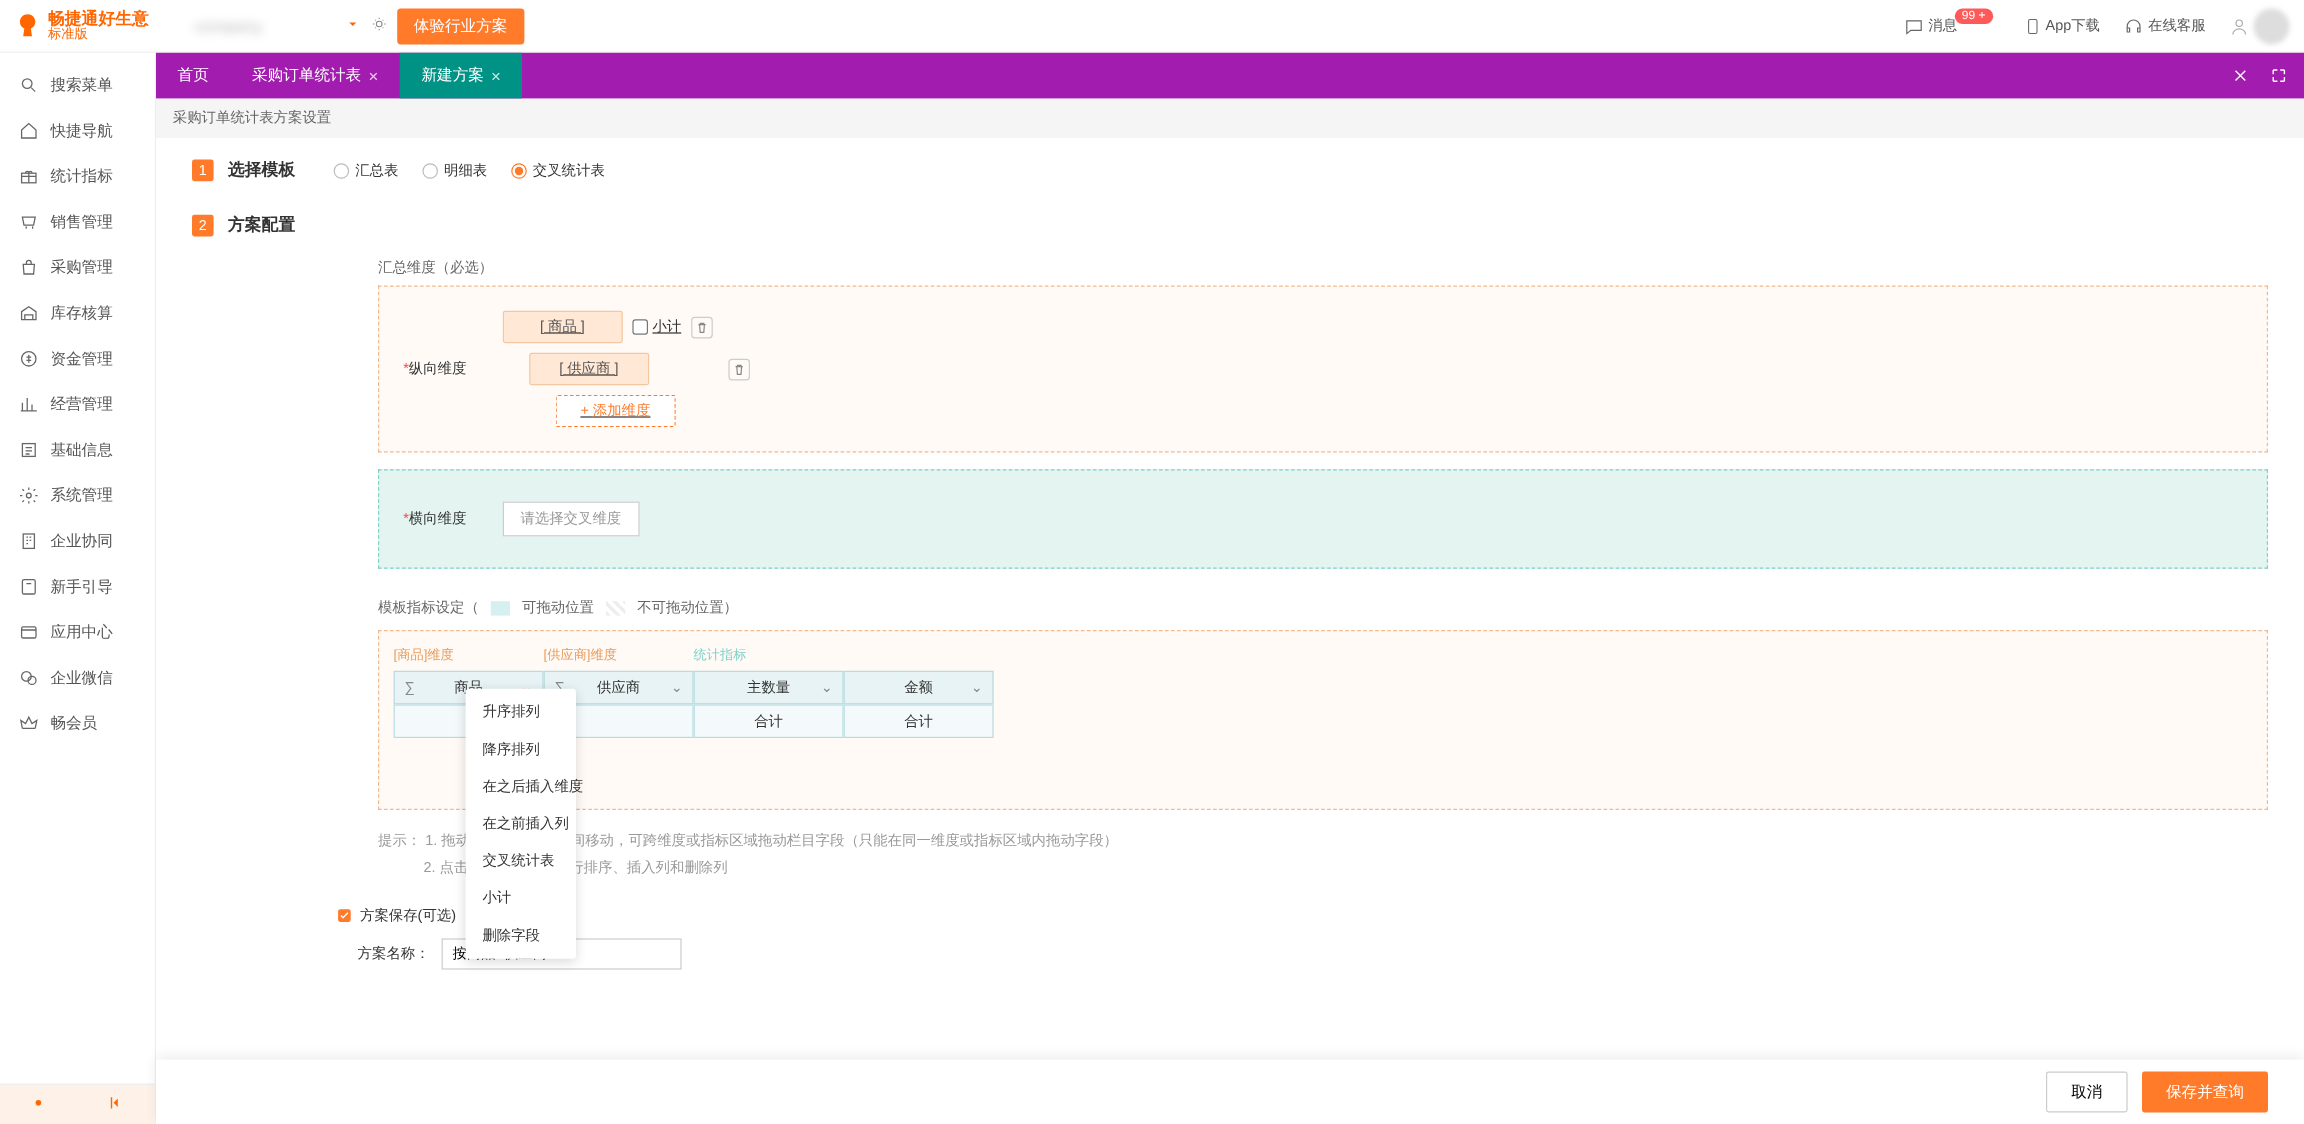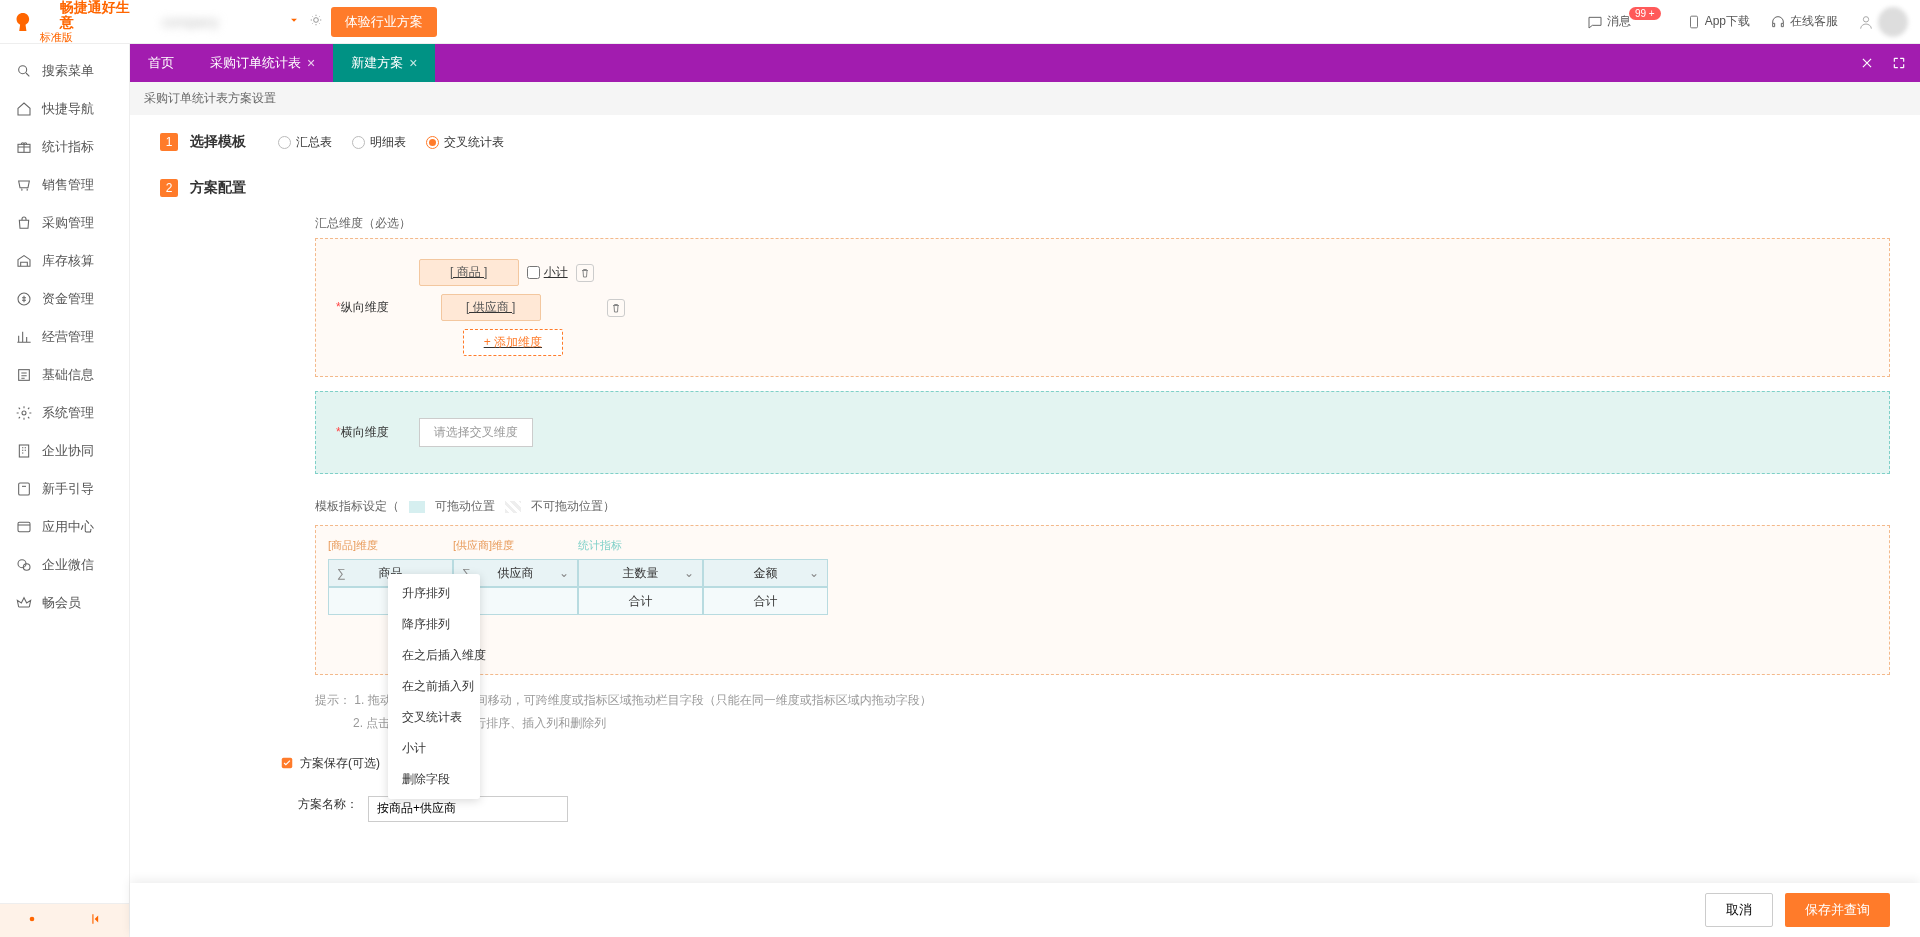--- a/index.html
+++ b/index.html
@@ -8,7 +8,7 @@
 
 .top-header { display: flex; align-items: center; height: 44px; padding: 0 12px; border-bottom: 1px solid #eee; }
 .logo-area { display: flex; align-items: center; gap: 6px; width: 130px; }
-.logo-text { color: #f60; font-weight: bold; font-size: 14px; margin-left: 20px; }
+.logo-text { color: #f60; font-weight: bold; font-size: 14px; }
 .logo-sub { color: #f60; font-size: 11px; }
 .logo-col { display: flex; flex-direction: column; line-height: 1.1; }
 .company-sel { display: flex; align-items: center; margin-left: 10px; gap: 8px; }

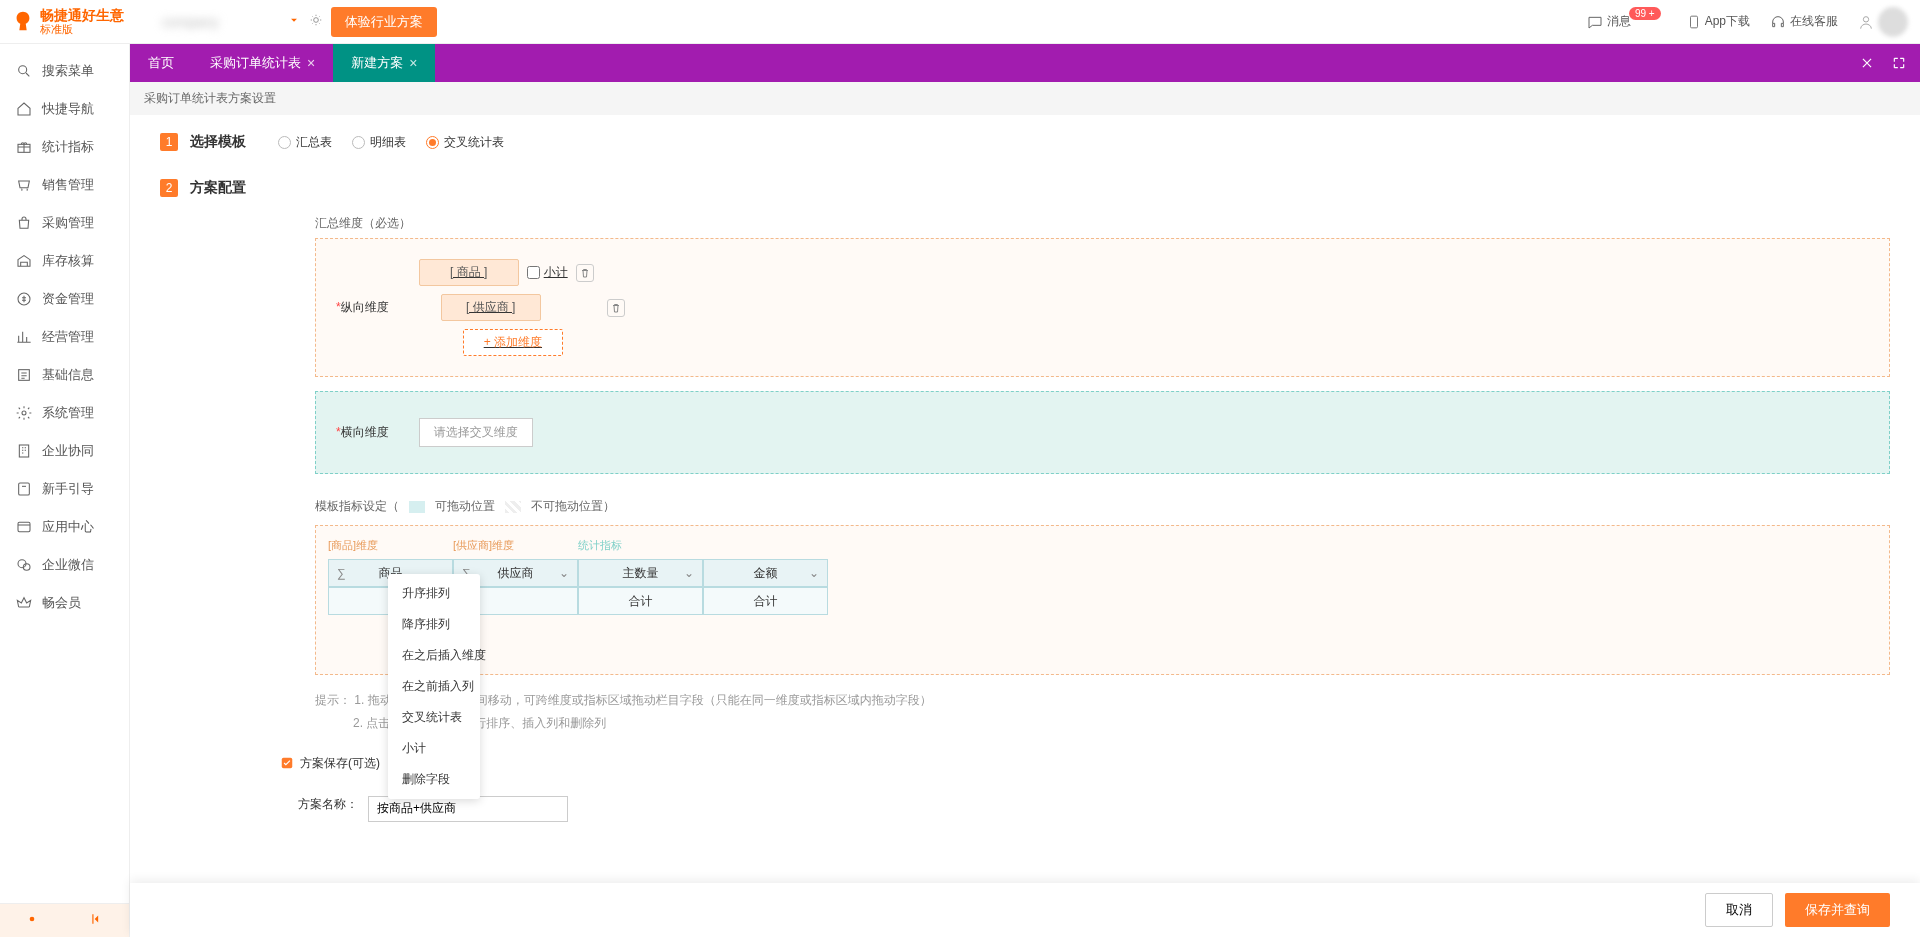--- a/index.html
+++ b/index.html
@@ -102,7 +102,7 @@
 .save-section{margin:20px 30px 0 150px;padding-bottom:20px;}
 .save-row1{display:flex;align-items:center;gap:6px;font-size:12px;}
 .save-row1 svg{width:14px;height:14px;}
-.save-row2{display:flex;align-items:flex-start;gap:10px;font-size:12px;margin-top:24px; margin-left:18px;}
+.save-row2{display:flex;align-items:center;gap:10px;font-size:12px;margin-top:10px; margin-left:18px;}
 .save-row2 input{border:1px solid #ccc;padding:5px 8px;font-size:12px;width:200px;}
 
 .footer{position:fixed;bottom:0;right:0;left:130px;background:#fff;padding:10px 30px;display:flex;justify-content:flex-end;gap:12px;box-shadow:0 -3px 10px rgba(0,0,0,.07);z-index:50;}

